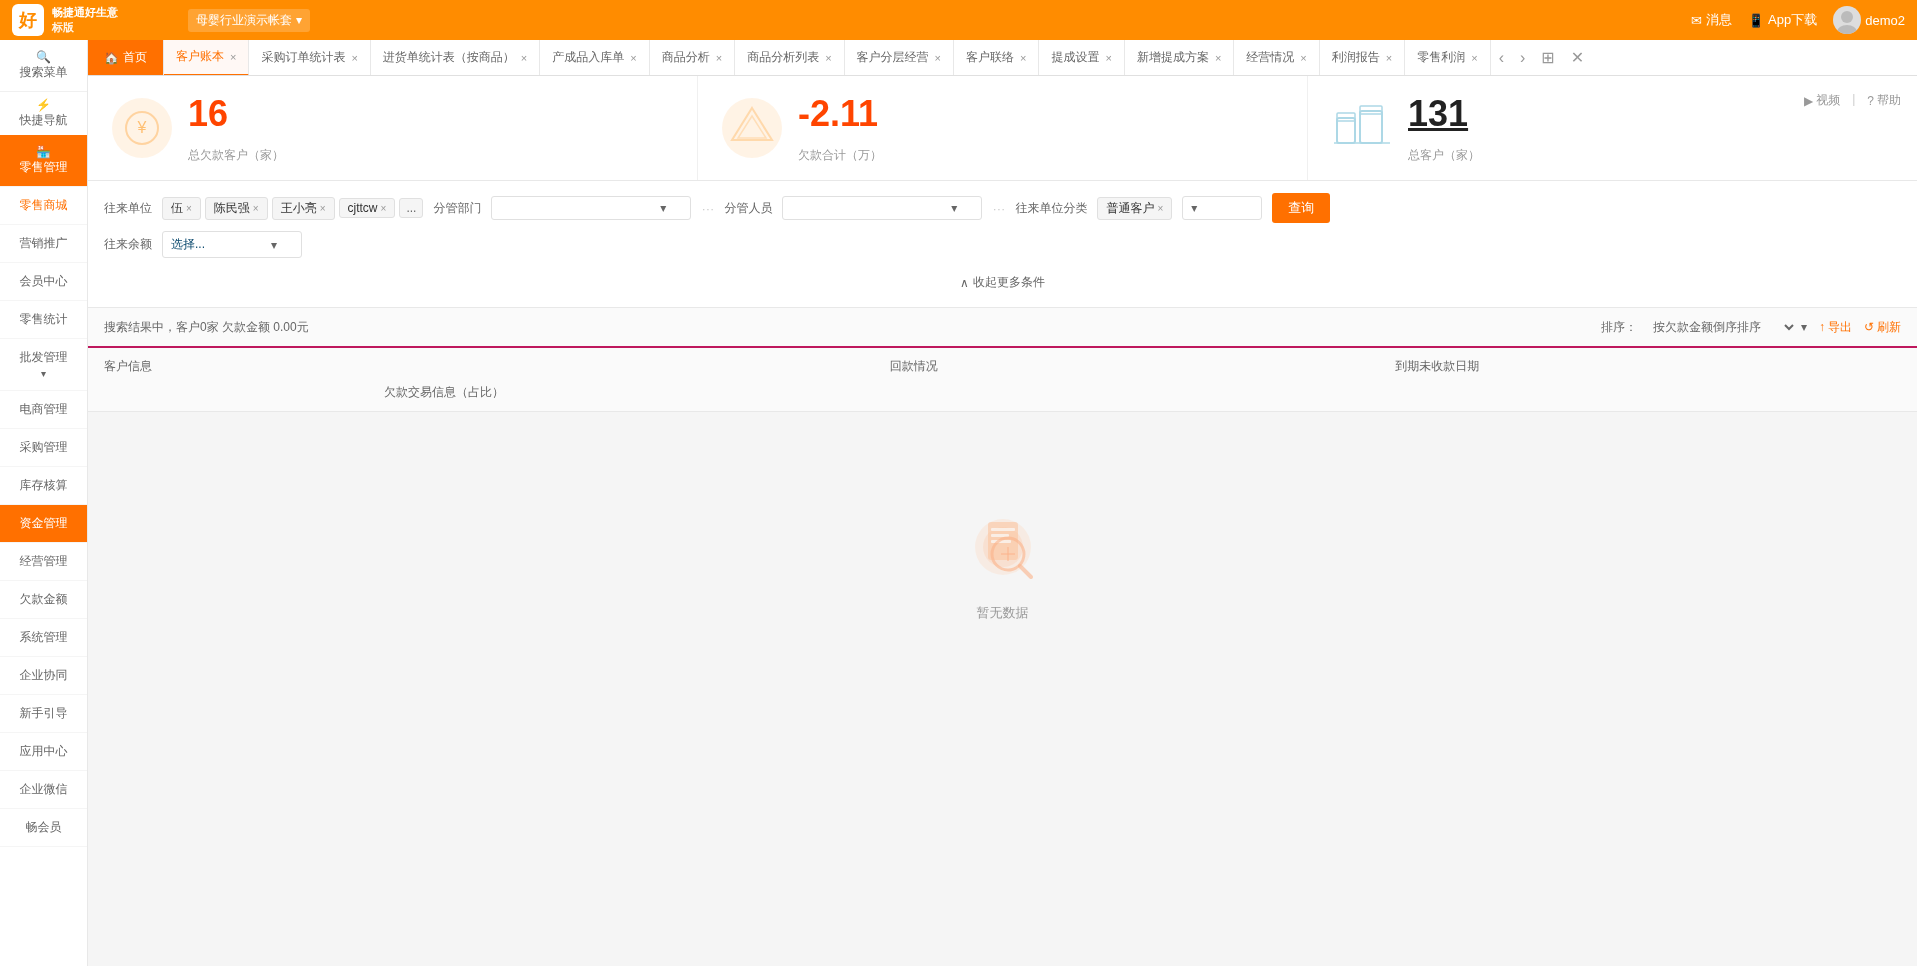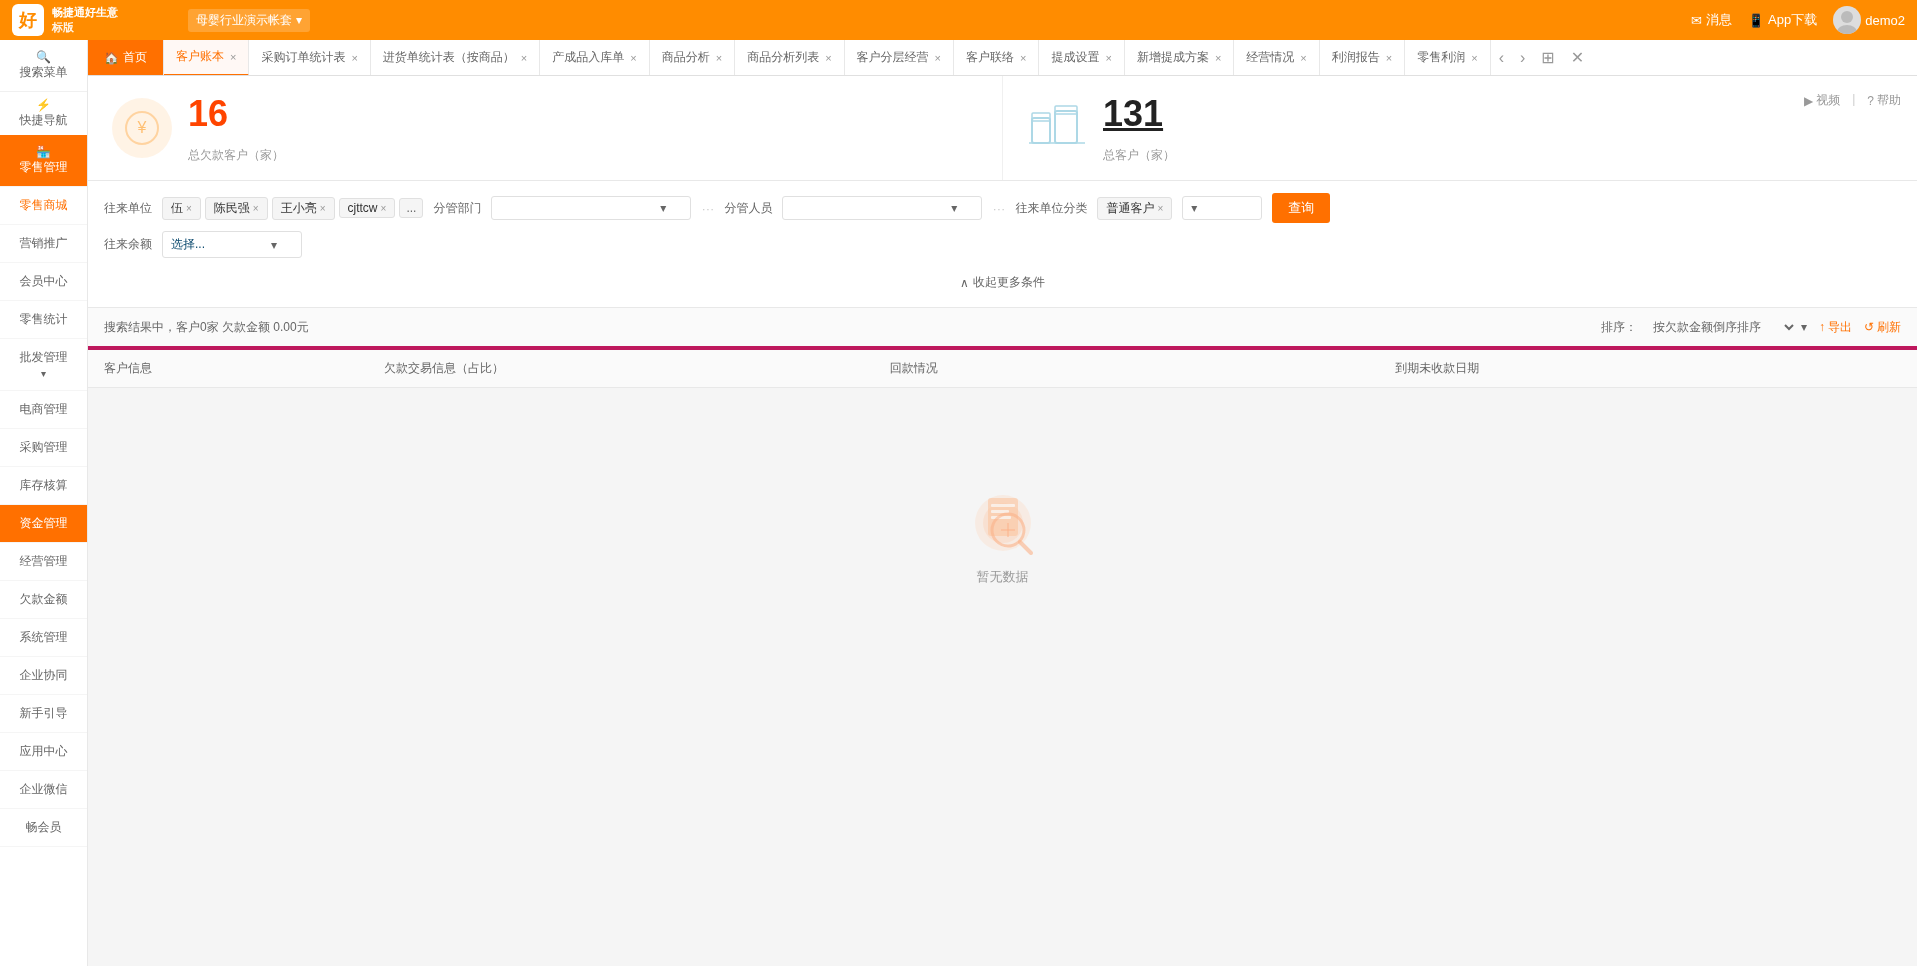--- a/index.html
+++ b/index.html
@@ -291,6 +291,20 @@
             </div>
           </div>
 
+          <div class="stat-card">
+            <div style="display:flex;align-items:center;gap:16px;">
+              <div style="width:60px;height:60px;border-radius:50%;background:rgba(255,140,0,0.1);display:flex;align-items:center;justify-content:center;">
+                <svg width="48" height="48" viewBox="0 0 48 48">
+                  <polygon points="24,4 44,36 4,36" fill="none" stroke="#ff8c00" stroke-width="2" opacity="0.25"></polygon>
+                  <polygon points="24,12 38,34 10,34" fill="none" stroke="#ff8c00" stroke-width="1.5" opacity="0.2"></polygon>
+                </svg>
+              </div>
+              <div>
+                <div class="stat-value negative">-2.11</div>
+                <div class="stat-label">欠款合计（万）</div>
+              </div>
+            </div>
+          </div>
 
           <div class="stat-card">
             <div style="display:flex;align-items:center;gap:16px;">

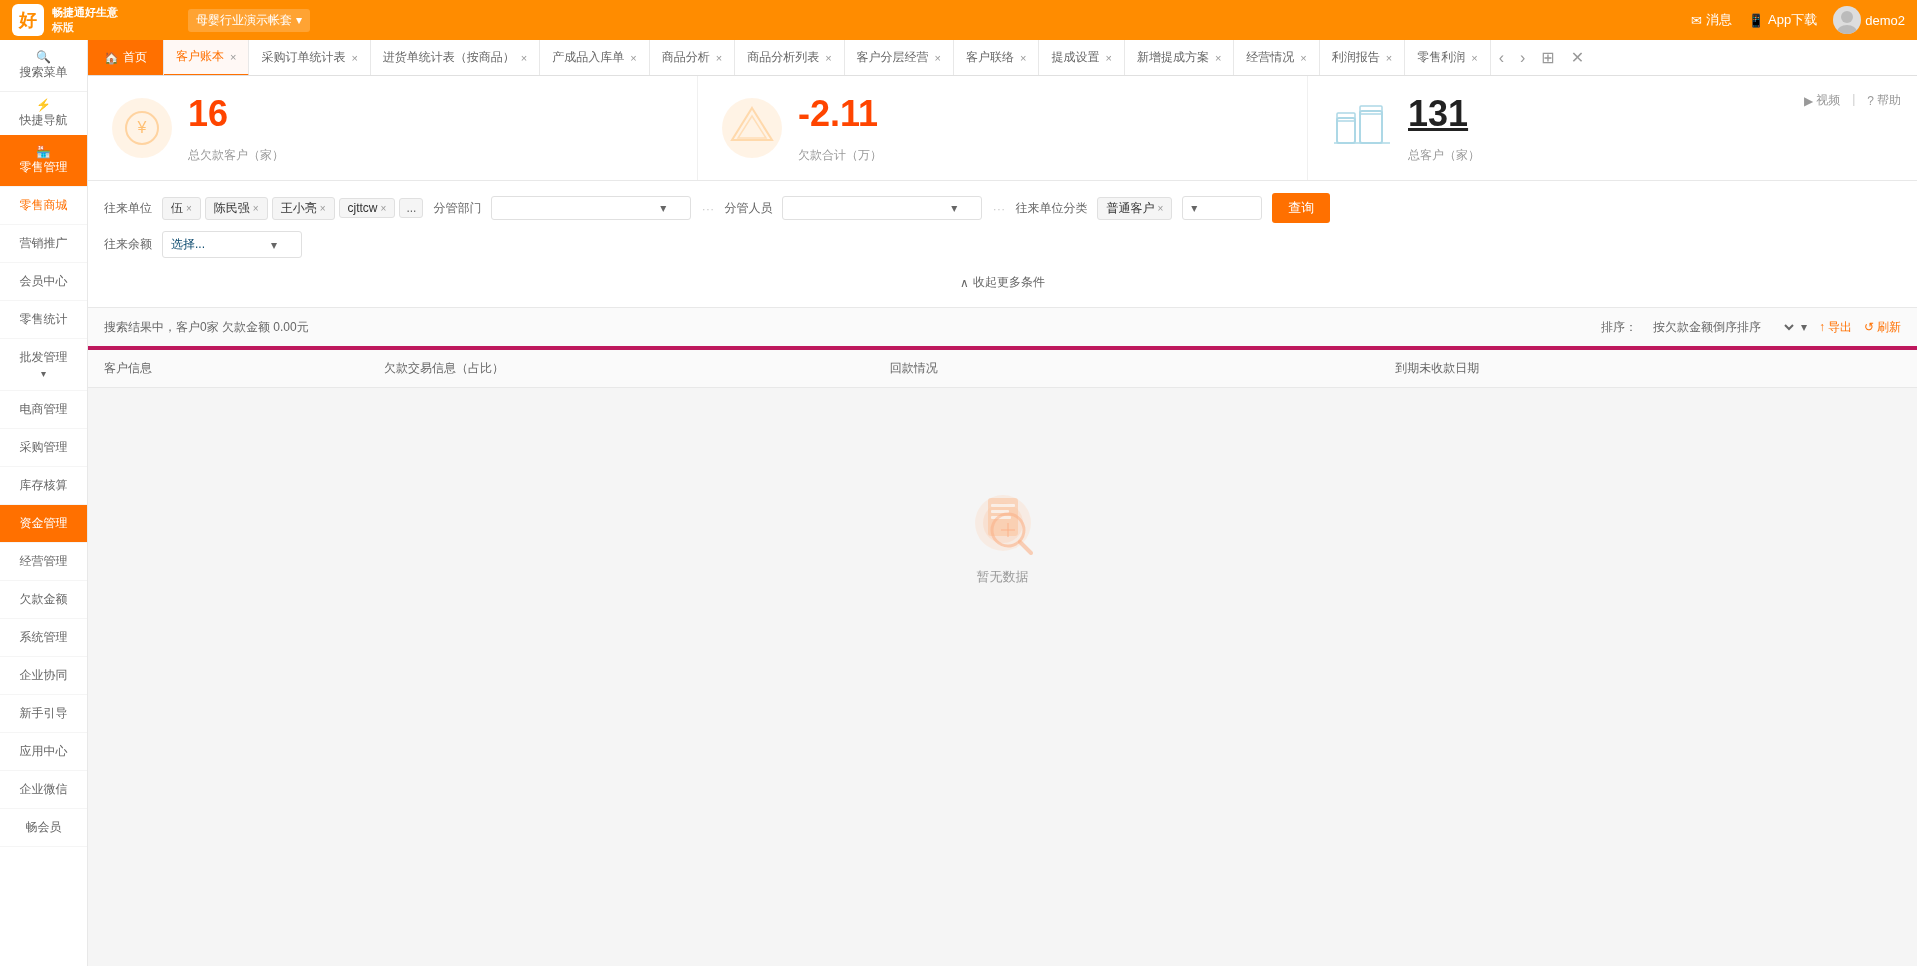--- a/index.html
+++ b/index.html
@@ -57,7 +57,7 @@
     .collapse-btn { display: flex; align-items: center; gap: 4px; font-size: 12px; color: #666; cursor: pointer; margin: 4px auto; width: fit-content; }
 
     
-    .result-bar { display: flex; align-items: center; justify-content: space-between; padding: 8px 16px; background: #fafafa; border-bottom: 4px solid #be185d; font-size: 12px; color: #666; }
+    .result-bar { display: flex; align-items: center; justify-content: space-between; padding: 8px 16px; background: #fafafa; border-bottom: 2px solid #be185d; font-size: 12px; color: #666; }
     .result-bar-right { display: flex; align-items: center; gap: 12px; }
     .sort-select { border: 1px solid #e0e0e0; border-radius: 3px; padding: 3px 20px 3px 8px; font-size: 12px; background: #fff; cursor: pointer; }
     .action-btn { display: flex; align-items: center; gap: 3px; color: #ff7000; cursor: pointer; font-size: 12px; }

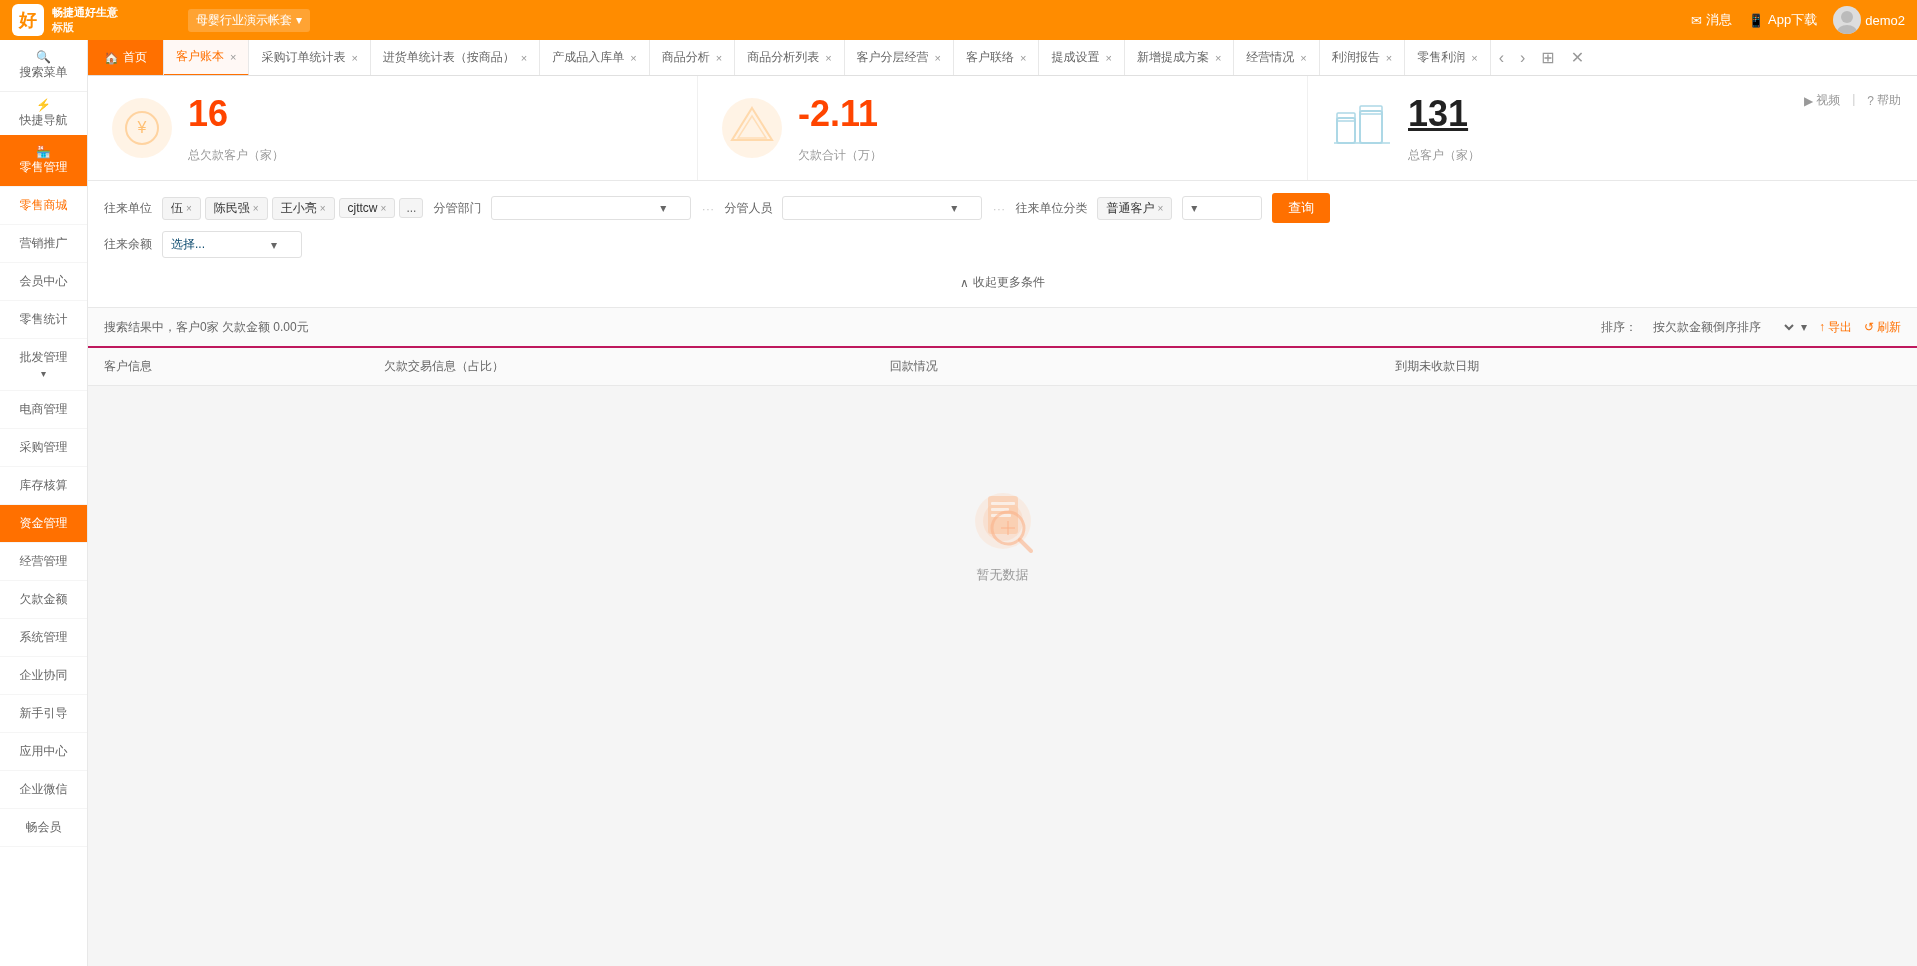--- a/index.html
+++ b/index.html
@@ -65,7 +65,7 @@
     
     .table-header { display: flex; padding: 10px 16px; background: #fafafa; border-bottom: 1px solid #e8e8e8; font-size: 12px; color: #666; font-weight: 500; }
     .col-customer { width: 280px; flex-shrink: 0; }
-    .col-debt { flex: 1; }
+    .col-debt { flex: 1; margin-top: 26px; }
     .col-repay { flex: 1; }
     .col-date { flex: 1; }
 

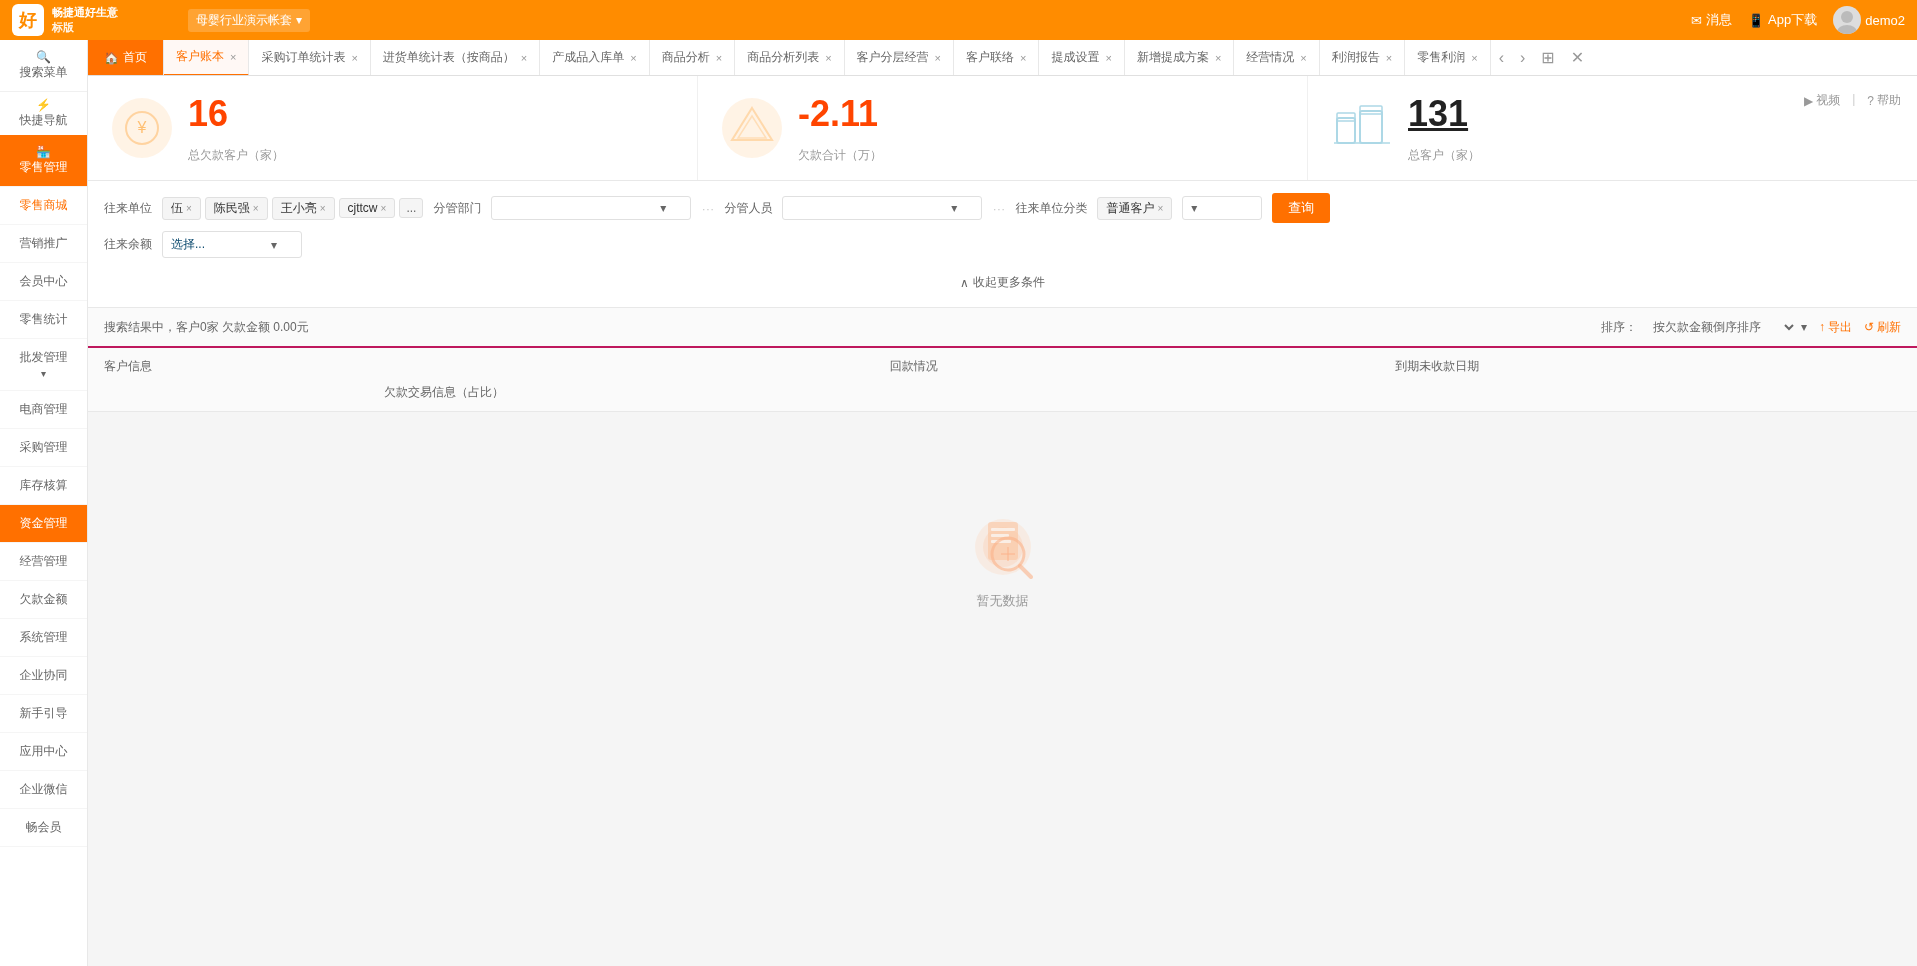--- a/index.html
+++ b/index.html
@@ -71,7 +71,7 @@
 
     
     .empty-state { display: flex; flex-direction: column; align-items: center; justify-content: center; padding: 80px 0; }
-    .empty-text { font-size: 13px; color: #999; }
+    .empty-text { font-size: 13px; color: #999; margin-top: 12px; }
 
     
     ::-webkit-scrollbar { width: 6px; height: 6px; }

